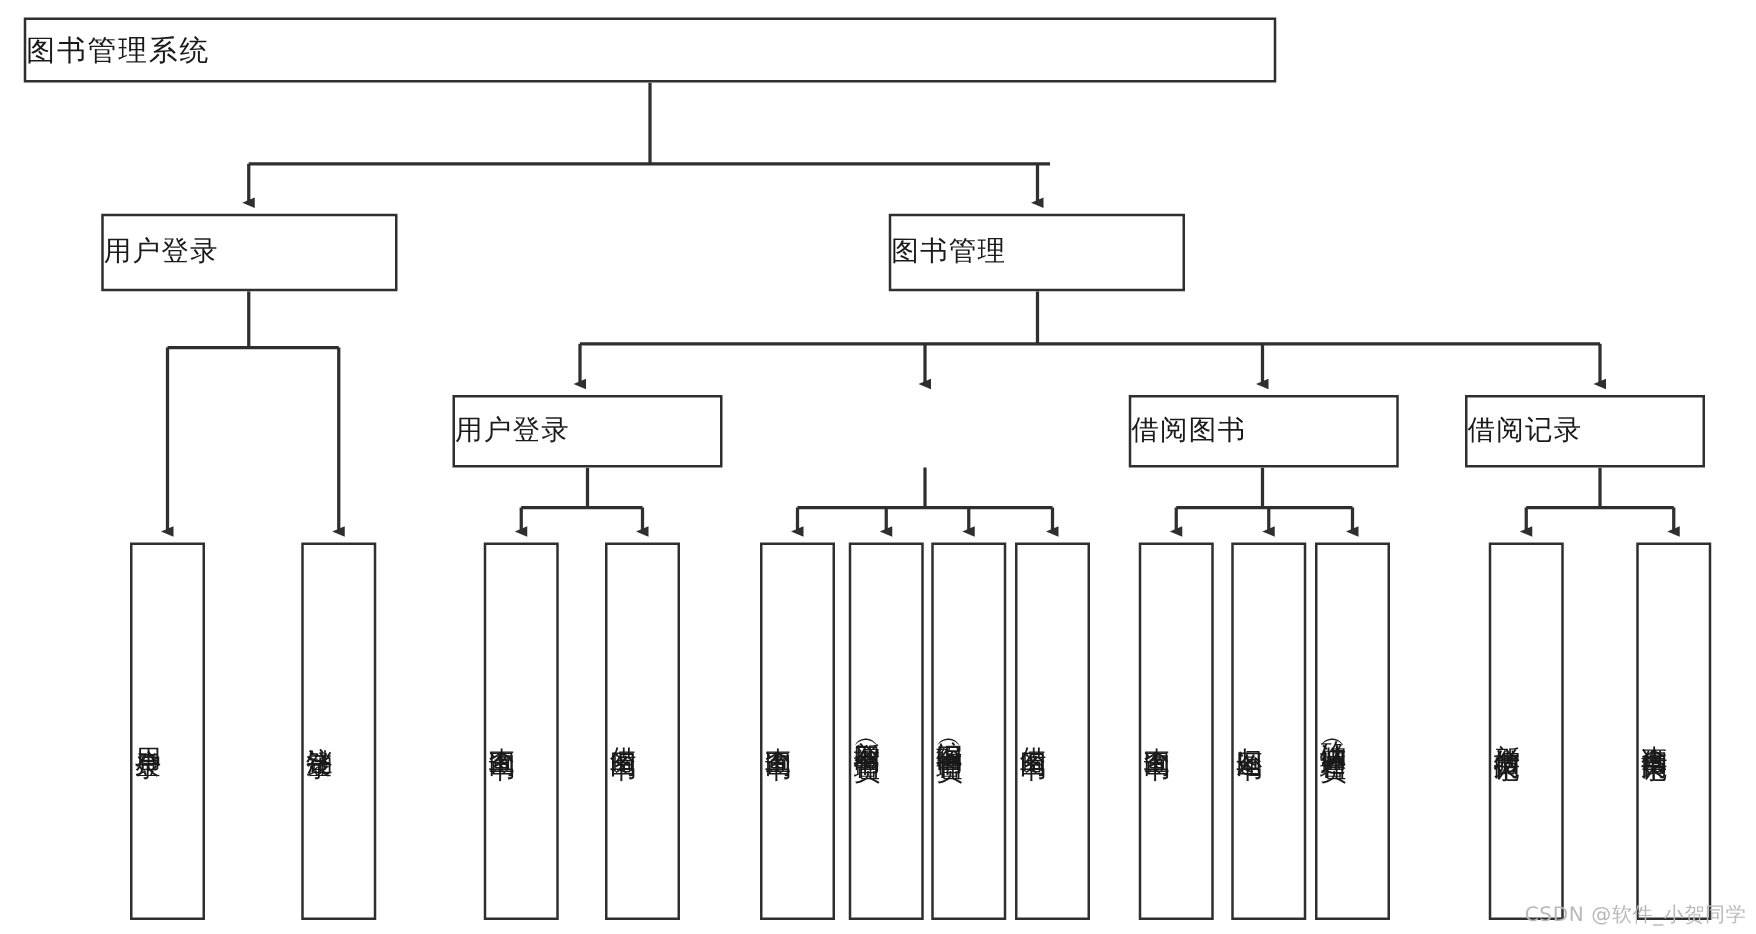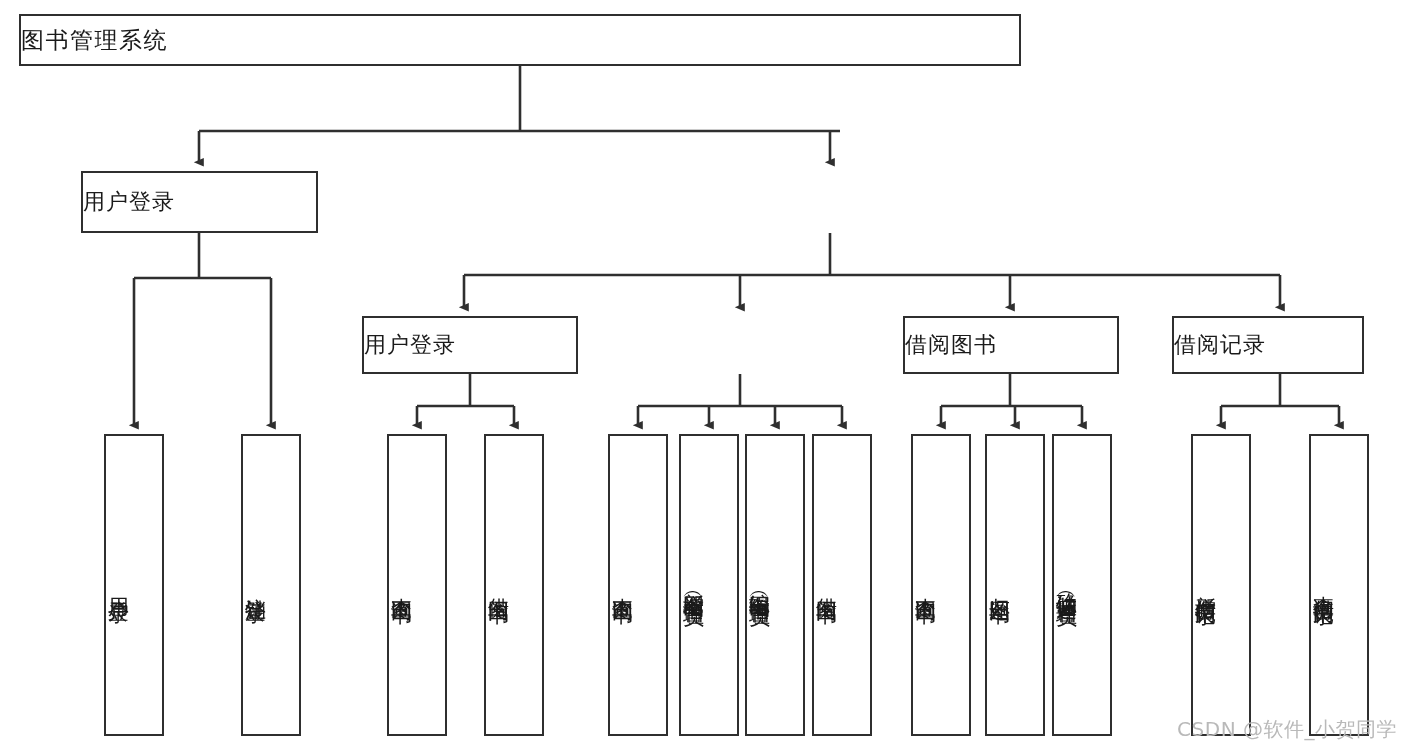--- a/index.html
+++ b/index.html
@@ -127,6 +127,9 @@
   <div class="node h" style="left:81px; top:171px; width:237px; height:62px;">
     <span>用户登录</span>
   </div>
+  <div class="node h" style="left:711px; top:171px; width:237px; height:62px;">
+    <span>图书管理</span>
+  </div>
 
   <div class="node h" style="left:362px; top:316px; width:216px; height:58px;">
     <span>用户登录</span>

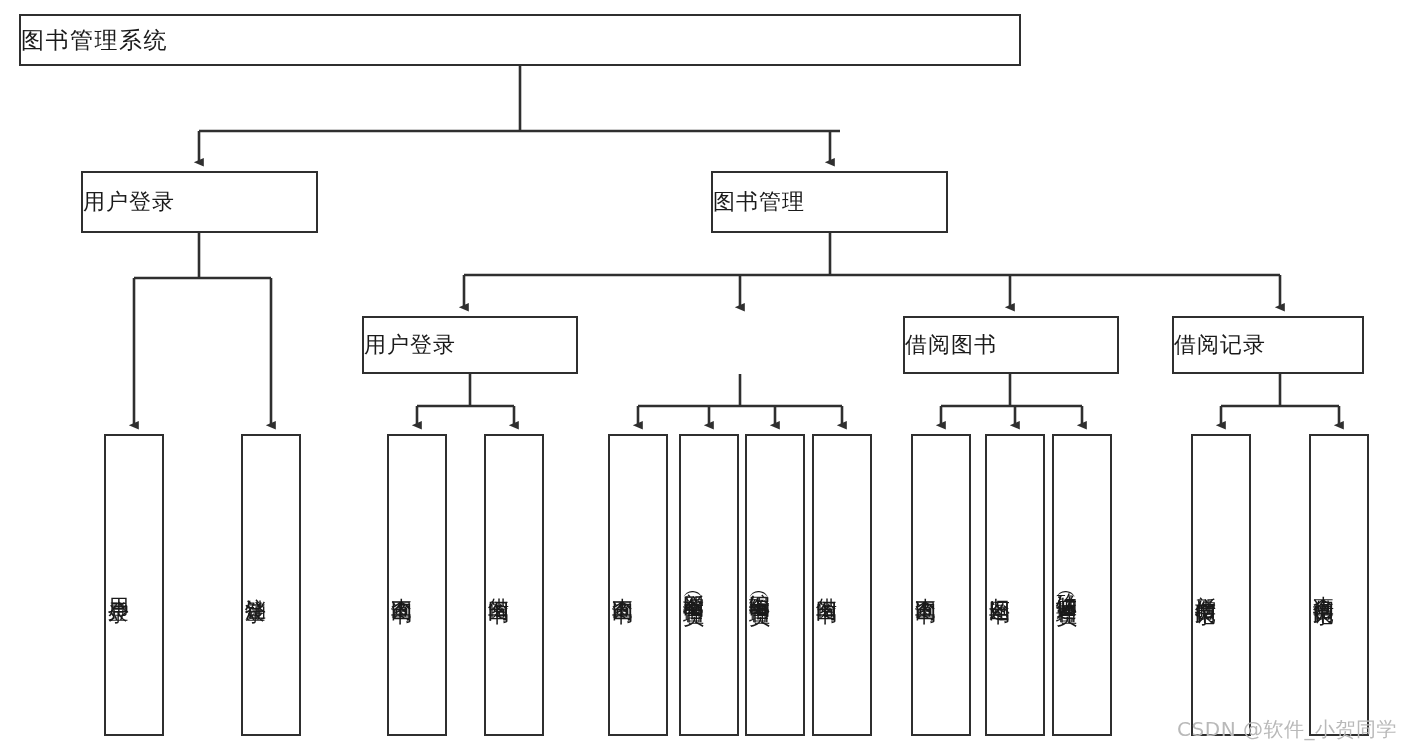--- a/index.html
+++ b/index.html
@@ -58,7 +58,7 @@
     position: absolute;
     right: 8px;
     bottom: 4px;
-    font-size: 20px;
+    font-size: 16px;
     color: #b9b9b9;
     letter-spacing: 0.5px;
     white-space: nowrap;

